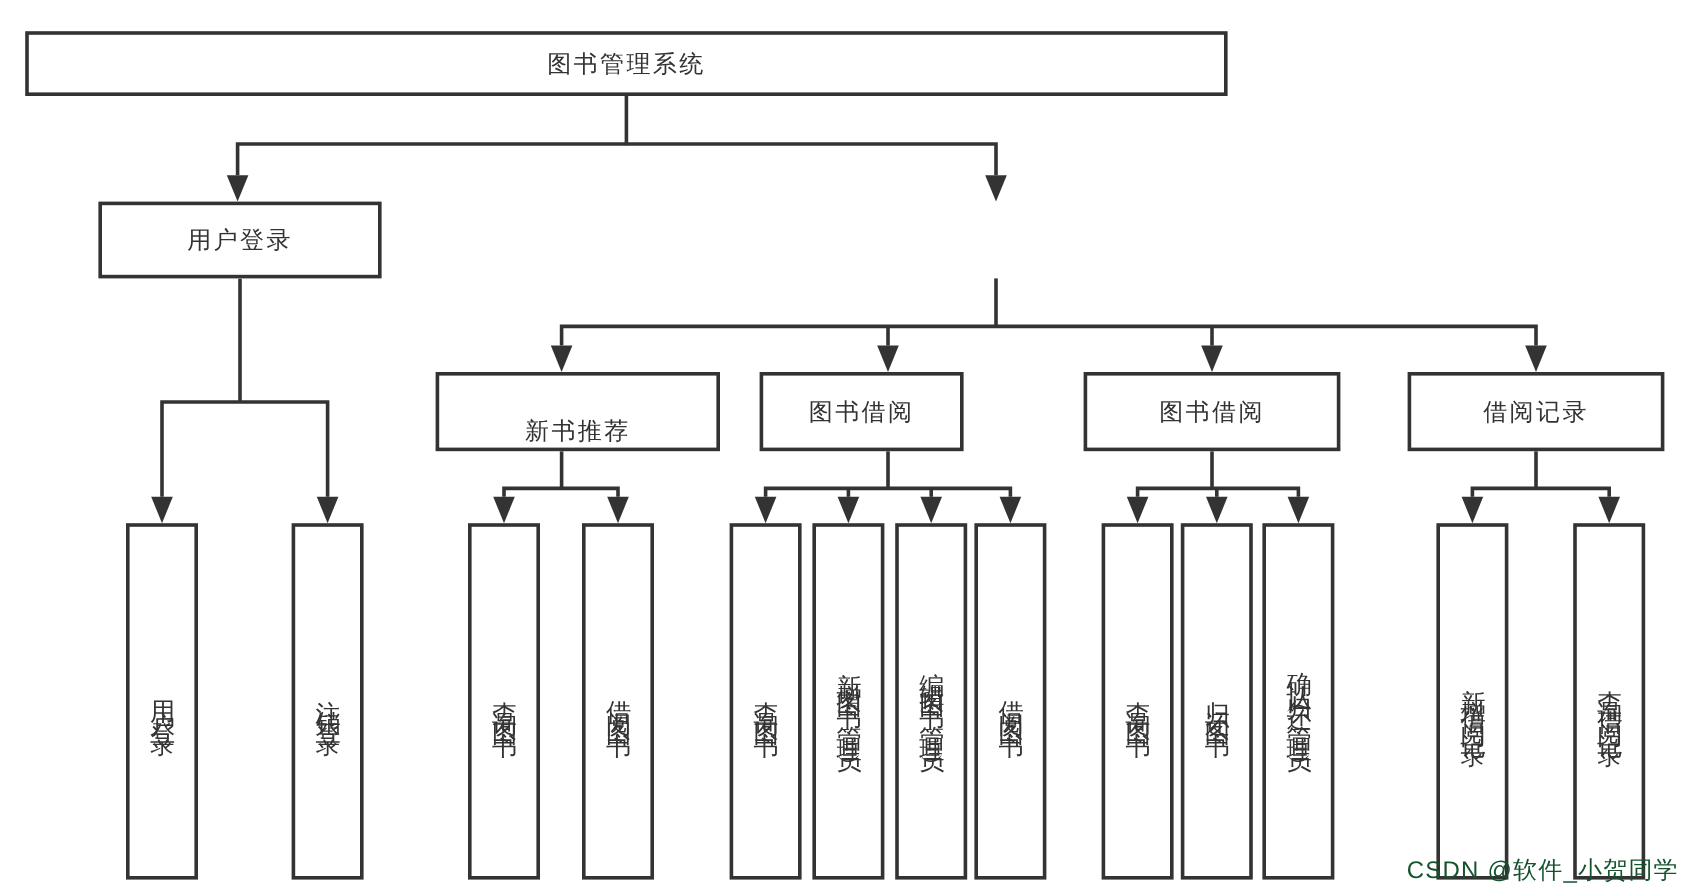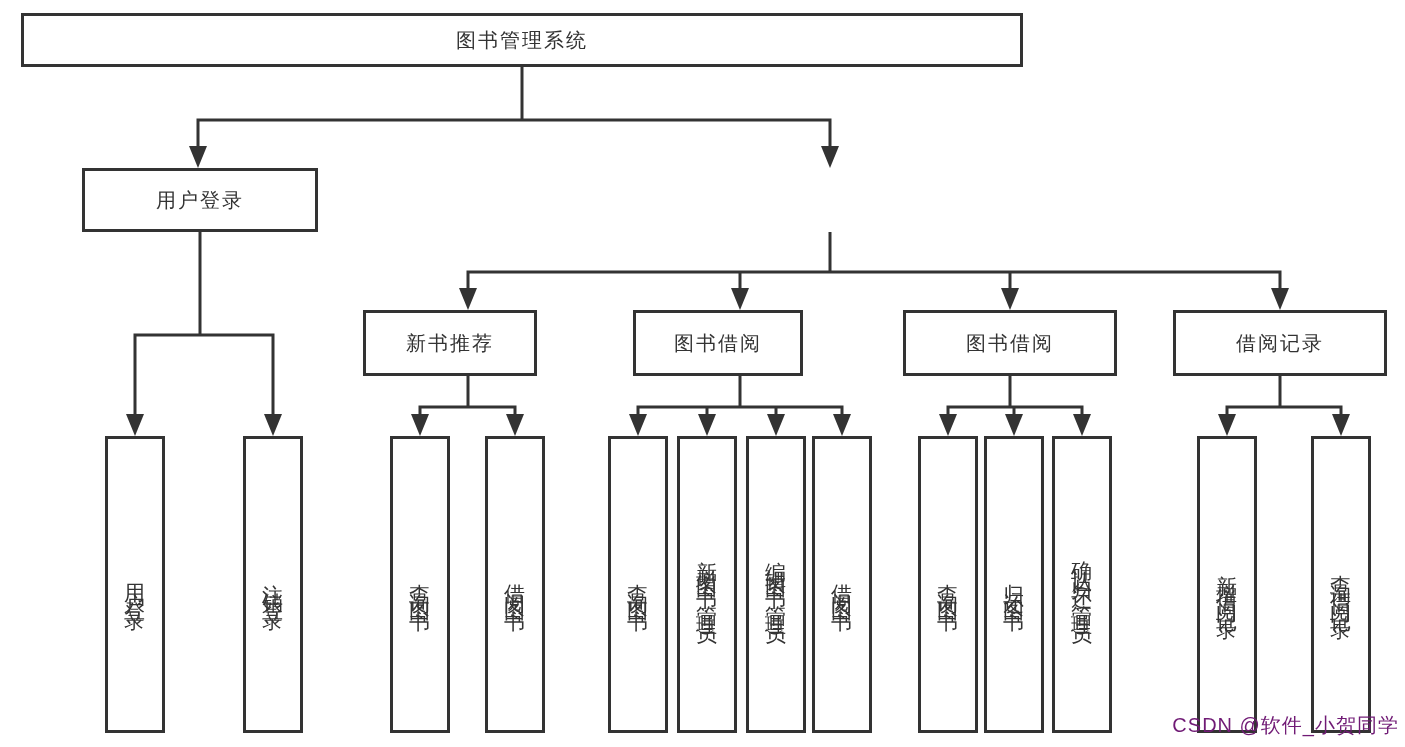--- a/index.html
+++ b/index.html
@@ -80,7 +80,7 @@
     </g>
   </svg>
 
-  <div class="box" style="left:21px;top:13px;width:1002px;height:54px;justify-content:center;">
+  <div class="box" style="left:21px;top:26px;width:1002px;height:54px;justify-content:center;">
     <span class="hlabel">图书管理系统</span>
   </div>
 

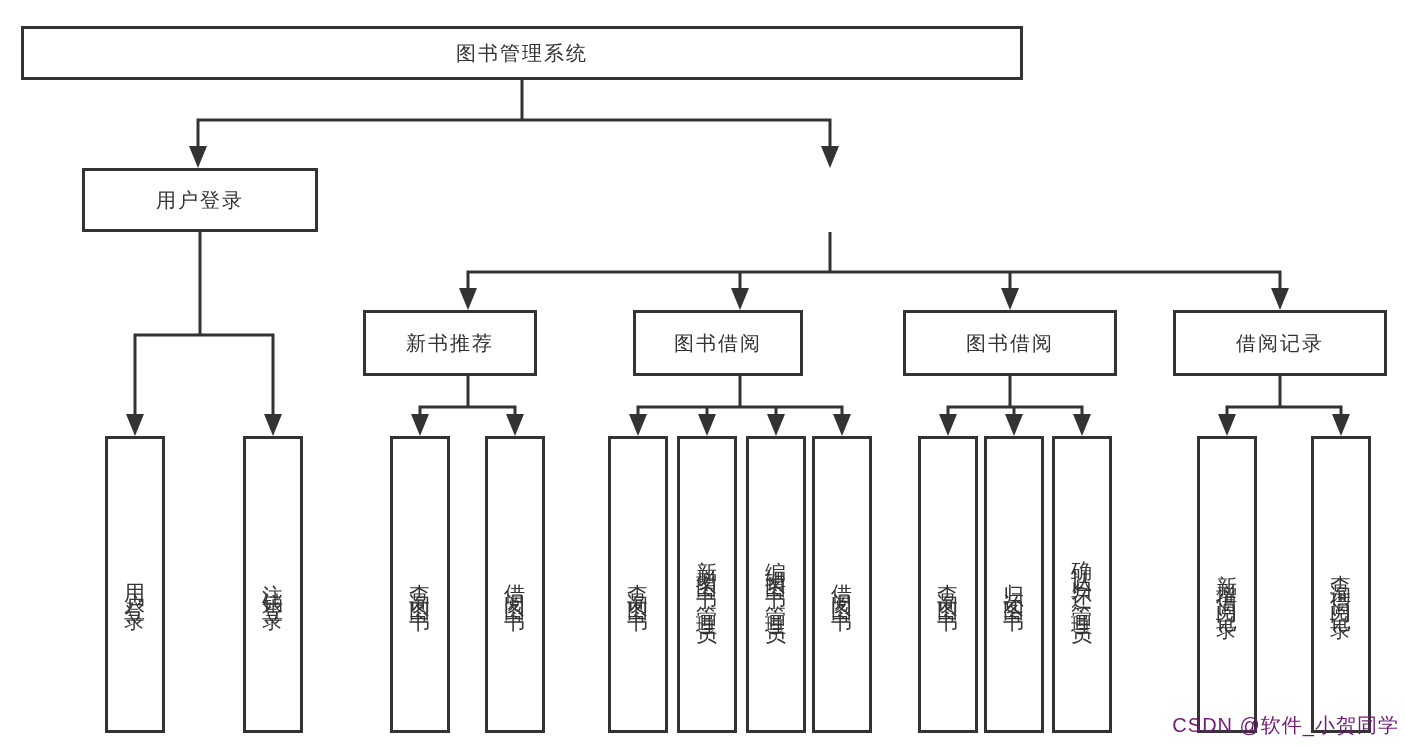--- a/index.html
+++ b/index.html
@@ -88,7 +88,7 @@
     <span class="hlabel">用户登录</span>
   </div>
 
-  <div class="box" style="left:363px;top:310px;width:174px;height:66px;">
+  <div class="box" style="left:363px;top:310px;width:237px;height:66px;align-items:flex-end;">
     <span class="hlabel">新书推荐</span>
   </div>
   <div class="box" style="left:633px;top:310px;width:170px;height:66px;">

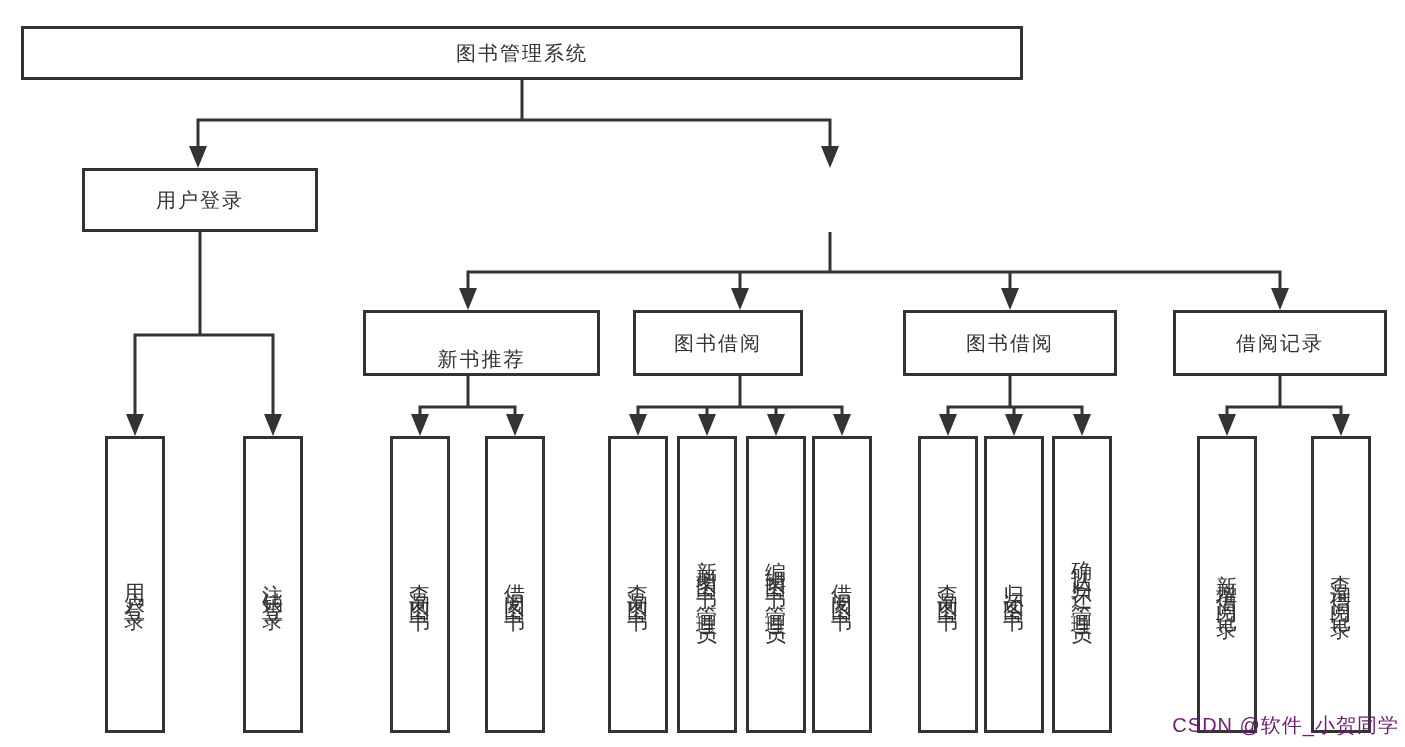--- a/index.html
+++ b/index.html
@@ -20,7 +20,7 @@
   }
   .watermark{
     position:absolute;right:6px;bottom:8px;z-index:3;
-    font-size:20px;letter-spacing:1px;color:#701a75;white-space:nowrap;
+    font-size:20px;letter-spacing:1px;color:#14532d;white-space:nowrap;
   }
 </style>
 </head>

